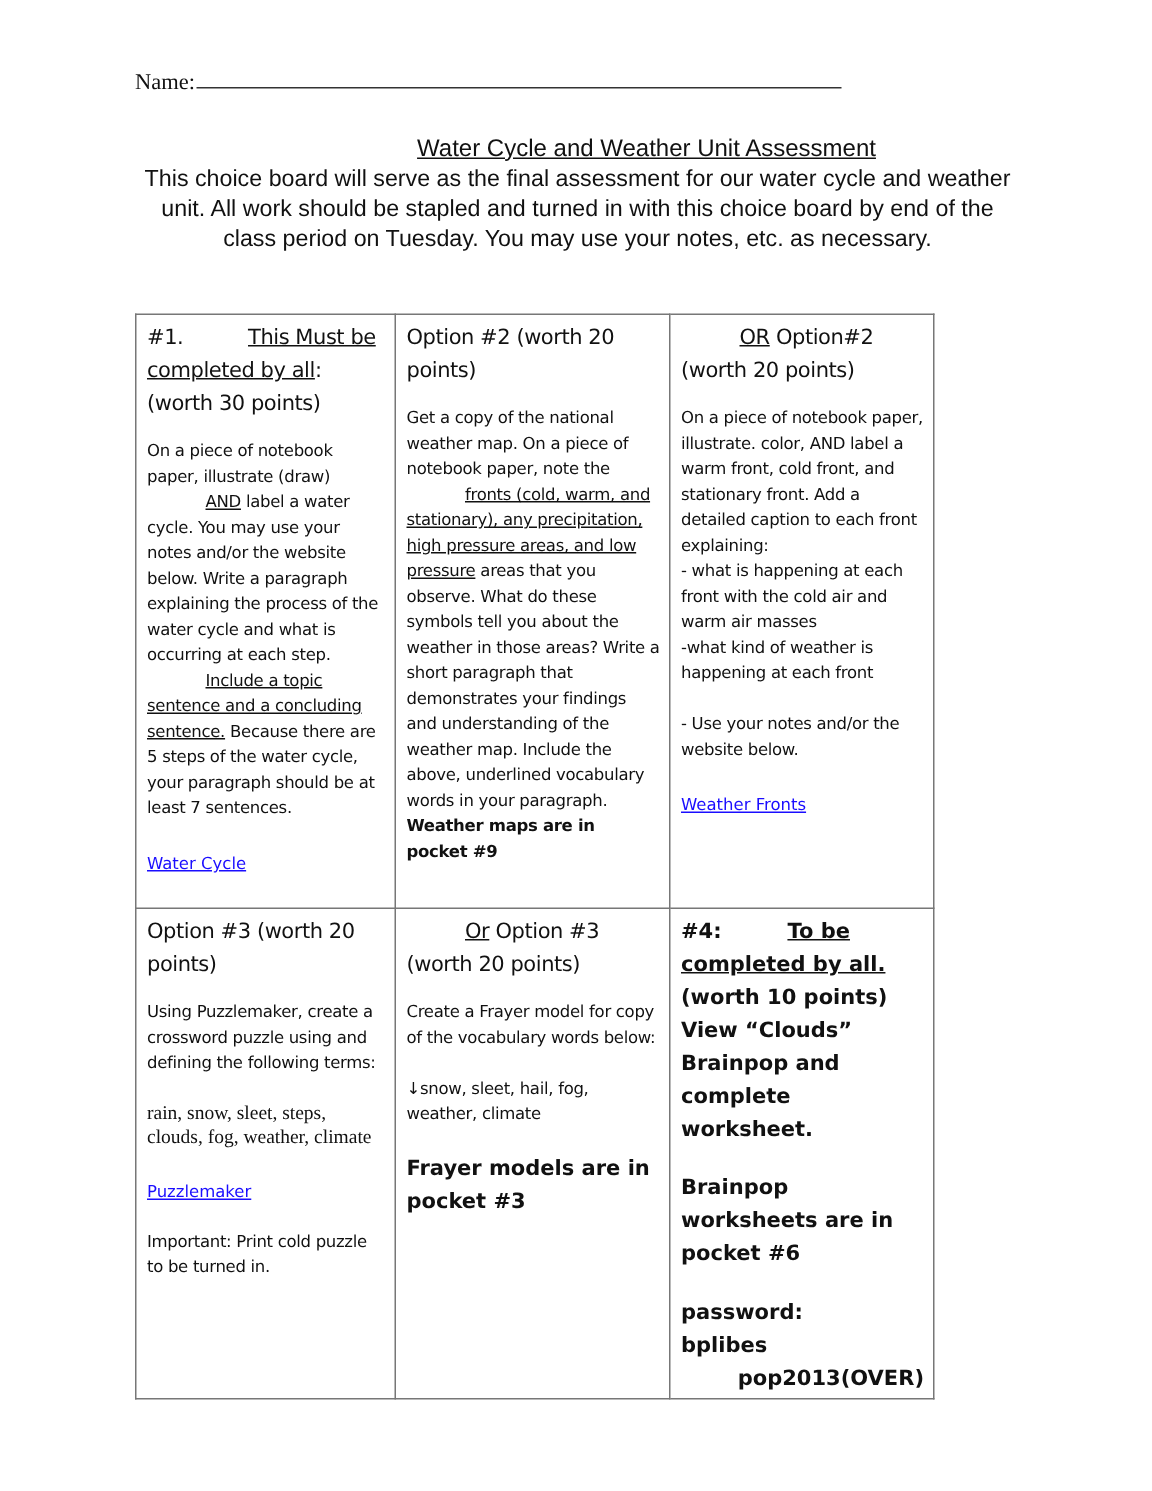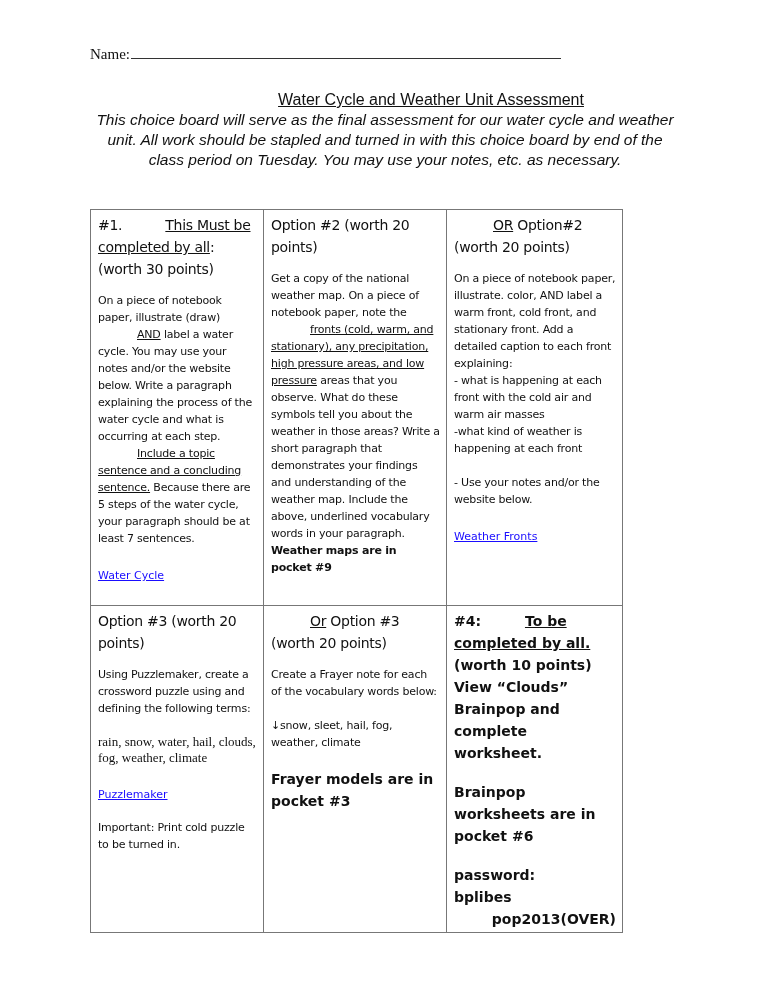--- a/index.html
+++ b/index.html
@@ -7,7 +7,7 @@
   .name-line { position: absolute; left: 90px; top: 44px; font-family: "Liberation Serif", serif; font-size: 15px; }
   .name-line .blank { display: inline-block; width: 430px; border-bottom: 1px solid #333; height: 14px; vertical-align: baseline; margin-left: 1px; }
   .title { position: absolute; left: 0; top: 91px; width: 768px; text-align: center; font-family: "Liberation Sans", sans-serif; font-size: 16px; text-decoration: underline; margin-left: 47px; }
-  .intro { position: absolute; left: 90px; top: 110px; width: 590px; text-align: center; font-family: "Liberation Sans", sans-serif; font-size: 15.5px; line-height: 20px; font-style: italic; }
+  .intro { position: absolute; left: 90px; top: 110px; width: 590px; text-align: center; font-family: "Liberation Sans", sans-serif; font-size: 15.5px; line-height: 20px; }
   table.board { position: absolute; left: 90px; top: 209px; width: 532px; border-collapse: collapse; table-layout: fixed; font-family: "DejaVu Sans", sans-serif; }
   table.board td { border: 1.5px solid #777; vertical-align: top; padding: 4px 6px 2px 7px; }
   .cell-head { font-size: 14px; line-height: 22px; margin-bottom: 12px; letter-spacing: -0.3px; }

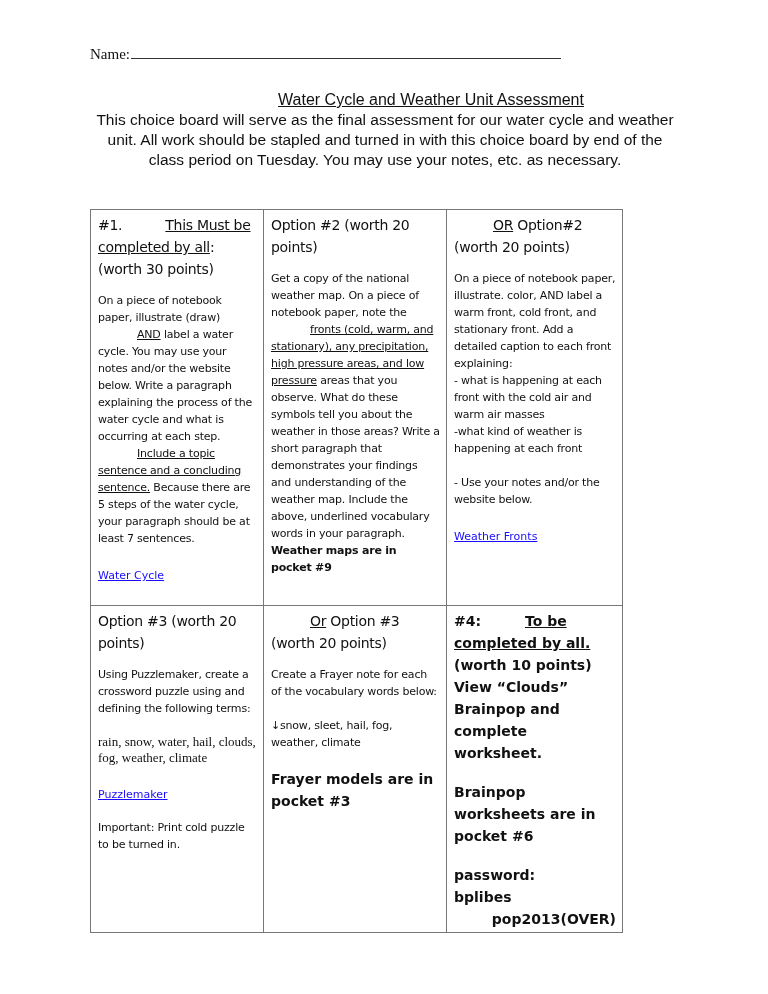--- a/index.html
+++ b/index.html
@@ -85,7 +85,7 @@
       <div class="cell-head">
         <span class="u">Or</span><span> Option #3 (worth 20 points)</span>
       </div>
-      <div class="cell-body">Create a Frayer note for each of the vocabulary words below:</div>
+      <div class="cell-body">Create a Frayer model for copy of the vocabulary words below:</div>
       <div class="gap"></div>
       <div class="cell-body">↓snow, sleet, hail, fog, weather, climate</div>
       <div class="gap"></div>

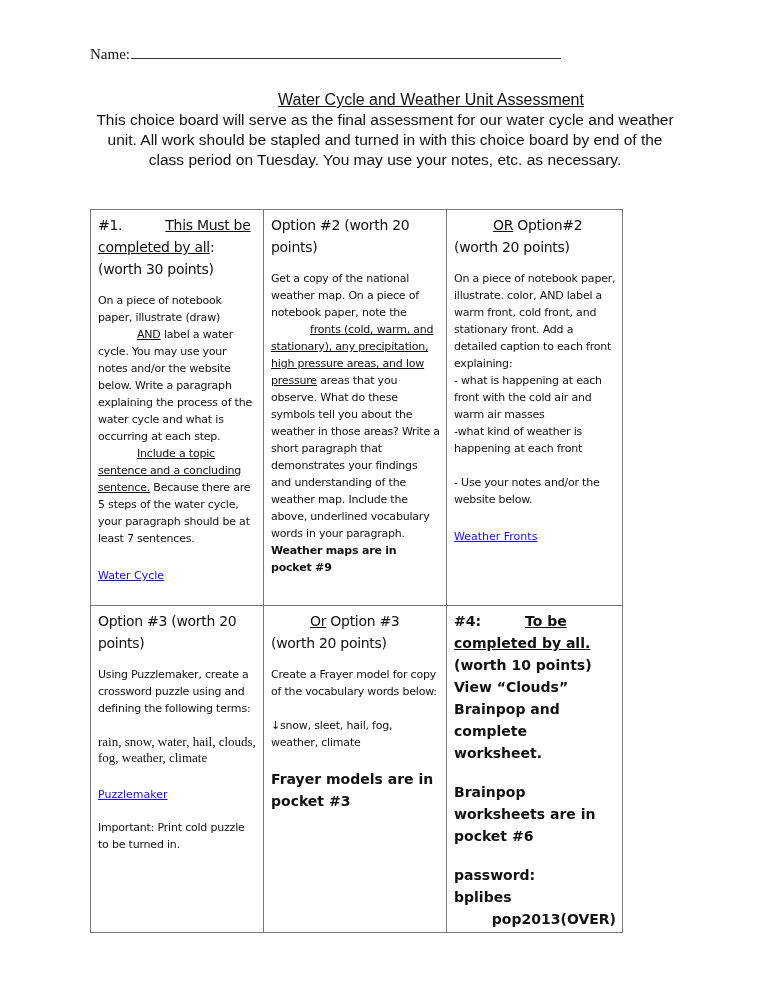--- a/index.html
+++ b/index.html
@@ -75,7 +75,7 @@
       <div class="cell-head">Option #3 (worth 20 points)</div>
       <div class="cell-body">Using Puzzlemaker, create a crossword puzzle using and defining the following terms:</div>
       <div class="gap"></div>
-      <div class="serif">rain, snow, water, hail, clouds, fog, weather, climate</div>
+      <div class="serif">rain, snow, sleet, steps, clouds, fog, weather, climate</div>
       <div class="gap"></div>
       <a class="link">Puzzlemaker</a>
       <div class="gap"></div>

